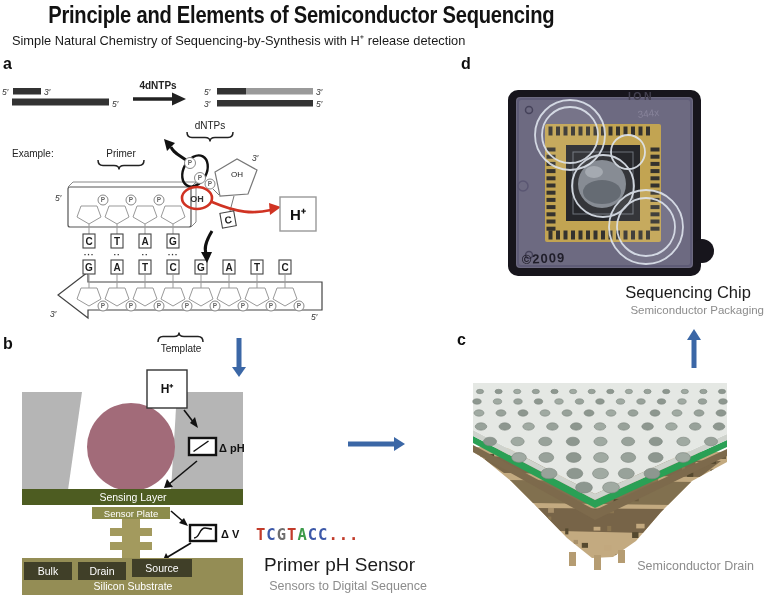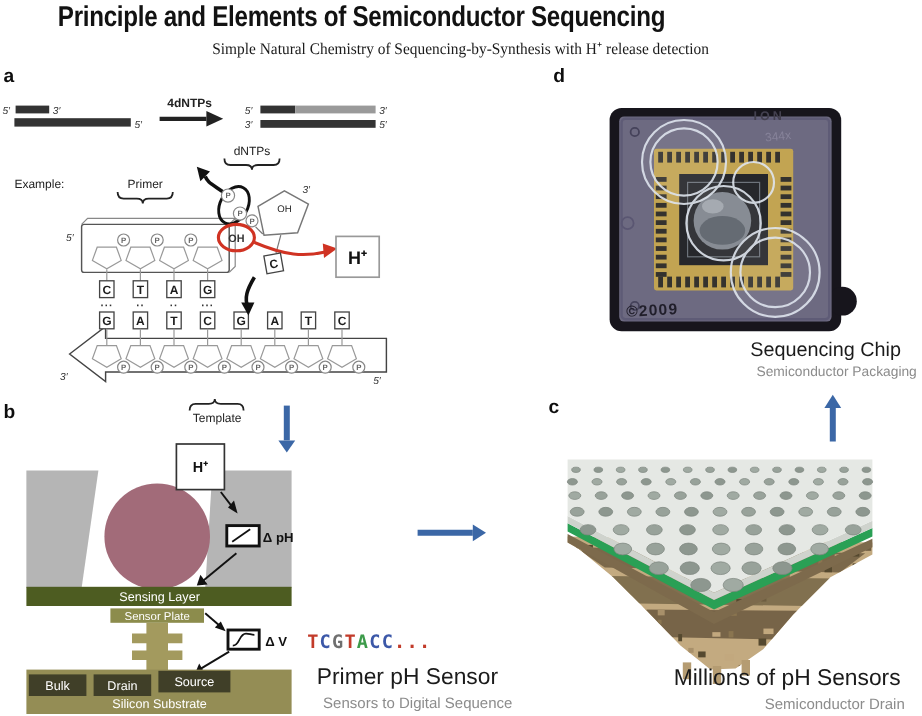--- a/index.html
+++ b/index.html
@@ -9,7 +9,7 @@
   .title-wrap{left:0;right:0;top:1px;text-align:left;}
   .title-text{display:inline-block;transform:scaleX(.84);transform-origin:center;
        font-size:24px;font-weight:bold;color:#121212;white-space:nowrap;letter-spacing:-.3px;}
-  .subtitle-wrap{left:0;right:0;top:31px;text-align:center;font-family:Liberation Serif, serif;}
+  .subtitle-wrap{left:0;right:0;top:31px;}
   .subtitle-text{display:inline-block;transform:scaleX(.95);transform-origin:center;
        font-size:13.5px;color:#1a1a1a;white-space:nowrap;}
   .plabel{font-size:16px;font-weight:bold;color:#0e0e0e;line-height:1;}

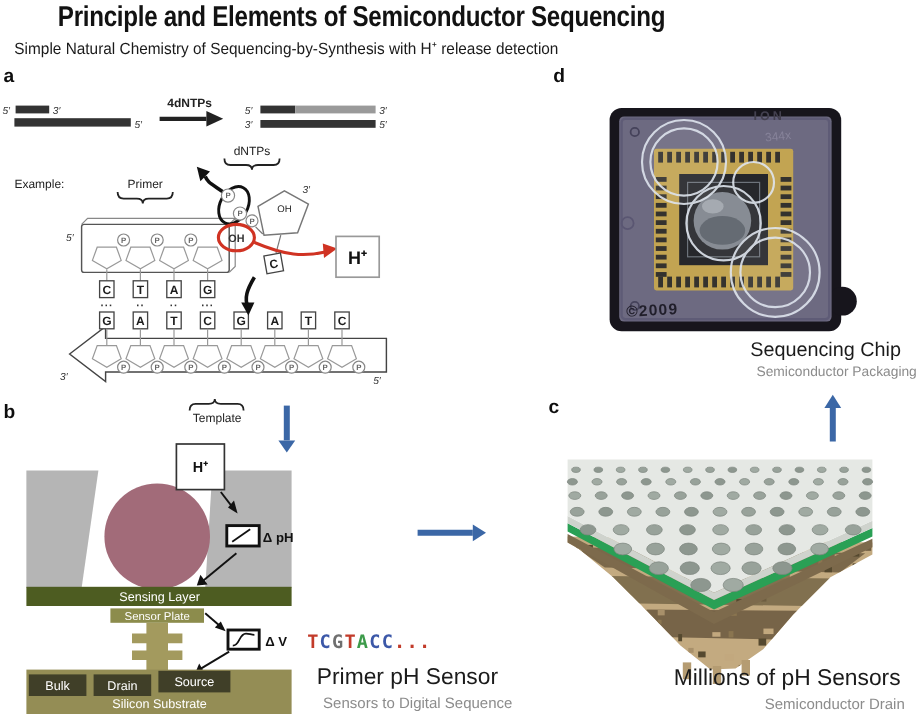--- a/index.html
+++ b/index.html
@@ -508,7 +508,6 @@
   <div class="subcap">Sensors to Digital Sequence</div>
 </div>
 <div class="abs" style="left:558px;top:556px;width:196px">
-  <div class="cap">Millions of pH Sensors</div>
   <div class="subcap">Semiconductor Drain</div>
 </div>
 <div class="abs" style="left:612px;top:283px;width:152px">

